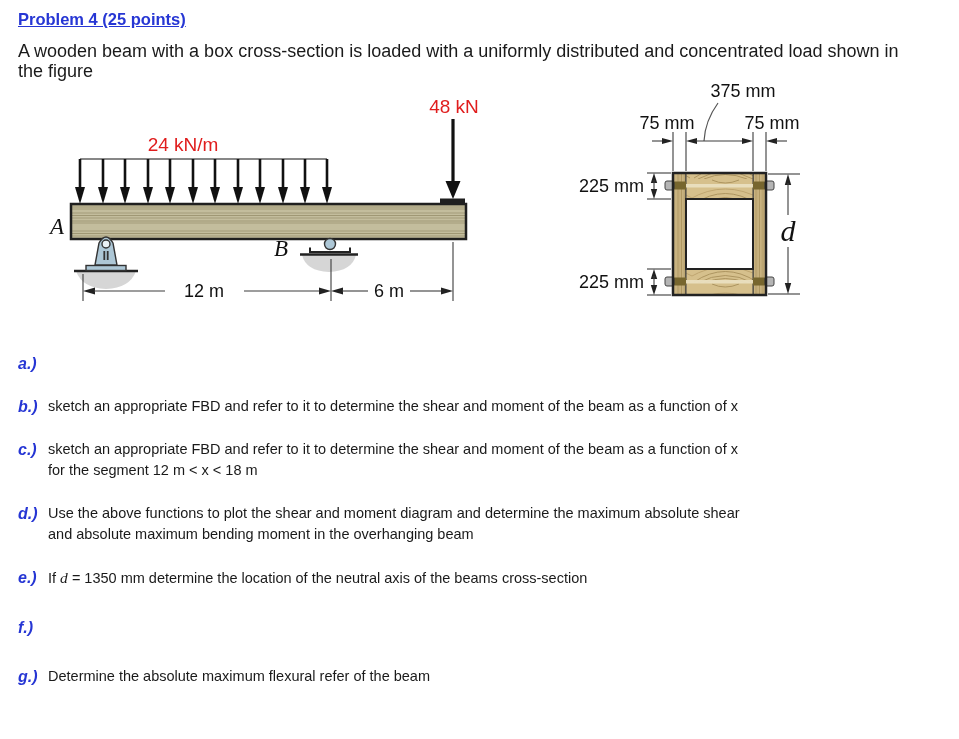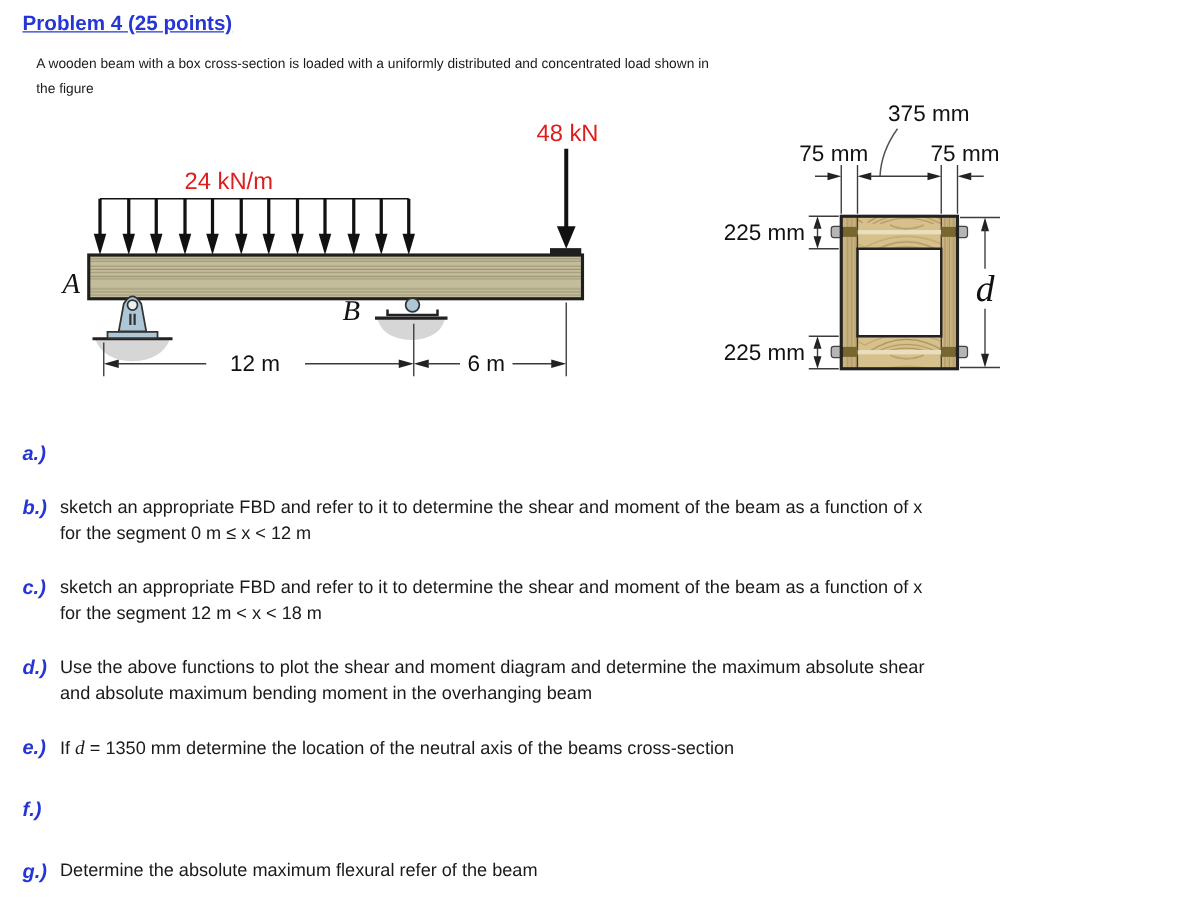--- a/index.html
+++ b/index.html
@@ -6,7 +6,7 @@
   body{width:959px;height:739px;overflow:hidden;font-family:"Liberation Sans",sans-serif;color:#1a1a1a;}
   .page{position:relative;width:959px;height:725px;padding:10px 0 0 18px;box-sizing:border-box;}
   .title{font-size:16.5px;font-weight:bold;text-decoration:underline;color:#2636d4;margin:0 0 12px 0;}
-  .intro{font-size:11px;line-height:20px;margin:0 0 6px 11px;}
+  .intro{font-size:18px;line-height:20px;margin:0 0 6px 0;}
   .intro span{display:block;white-space:nowrap;}
   .figure{position:relative;height:262px;width:920px;}
   .beam-svg{position:absolute;left:0;top:0;}

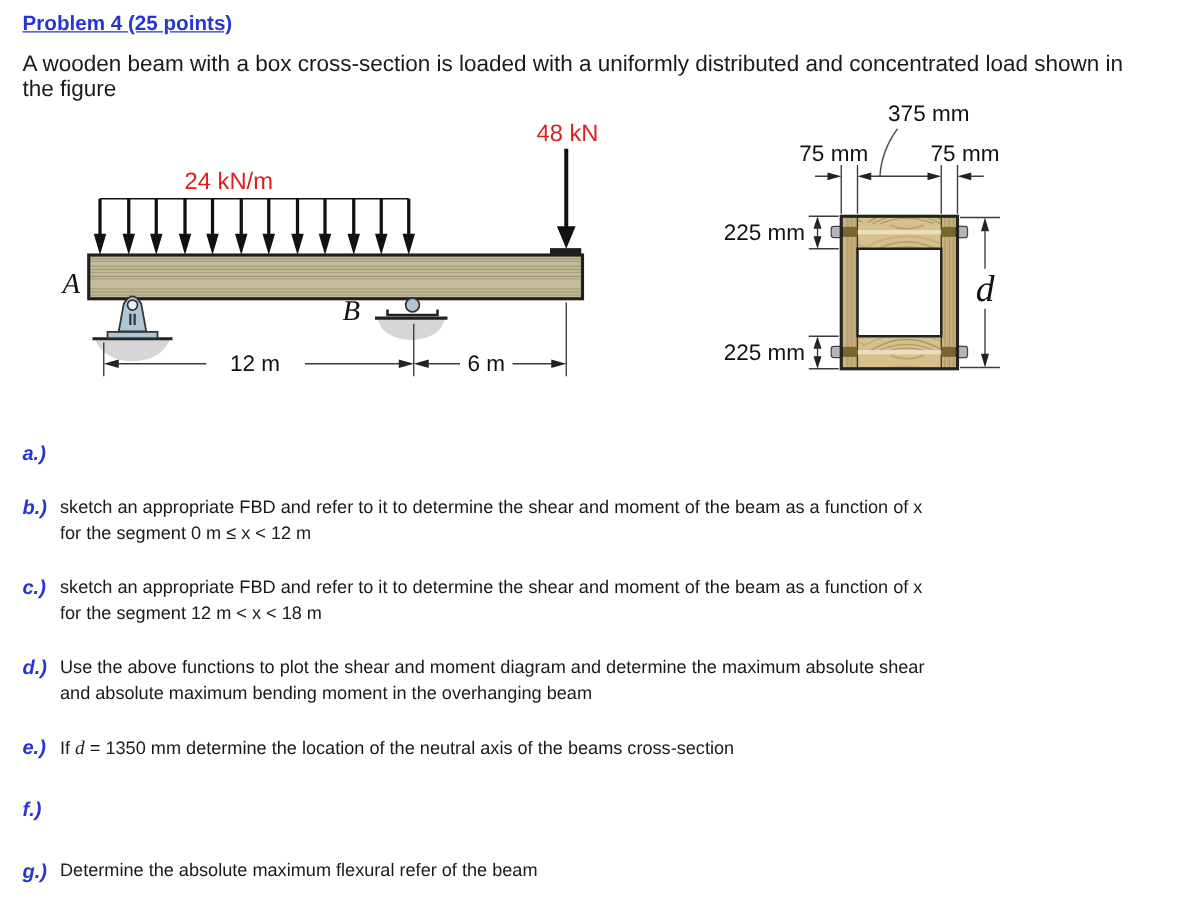--- a/index.html
+++ b/index.html
@@ -207,7 +207,6 @@
       <span class="q-letter">b.)</span>
       <div class="q-text">
         <span class="ln">sketch an appropriate FBD and refer to it to determine the shear and moment of the beam as a function of x</span>
-        <span class="ln">for the segment 0 m ≤ x &lt; 12 m</span>
       </div>
     </div>
 

